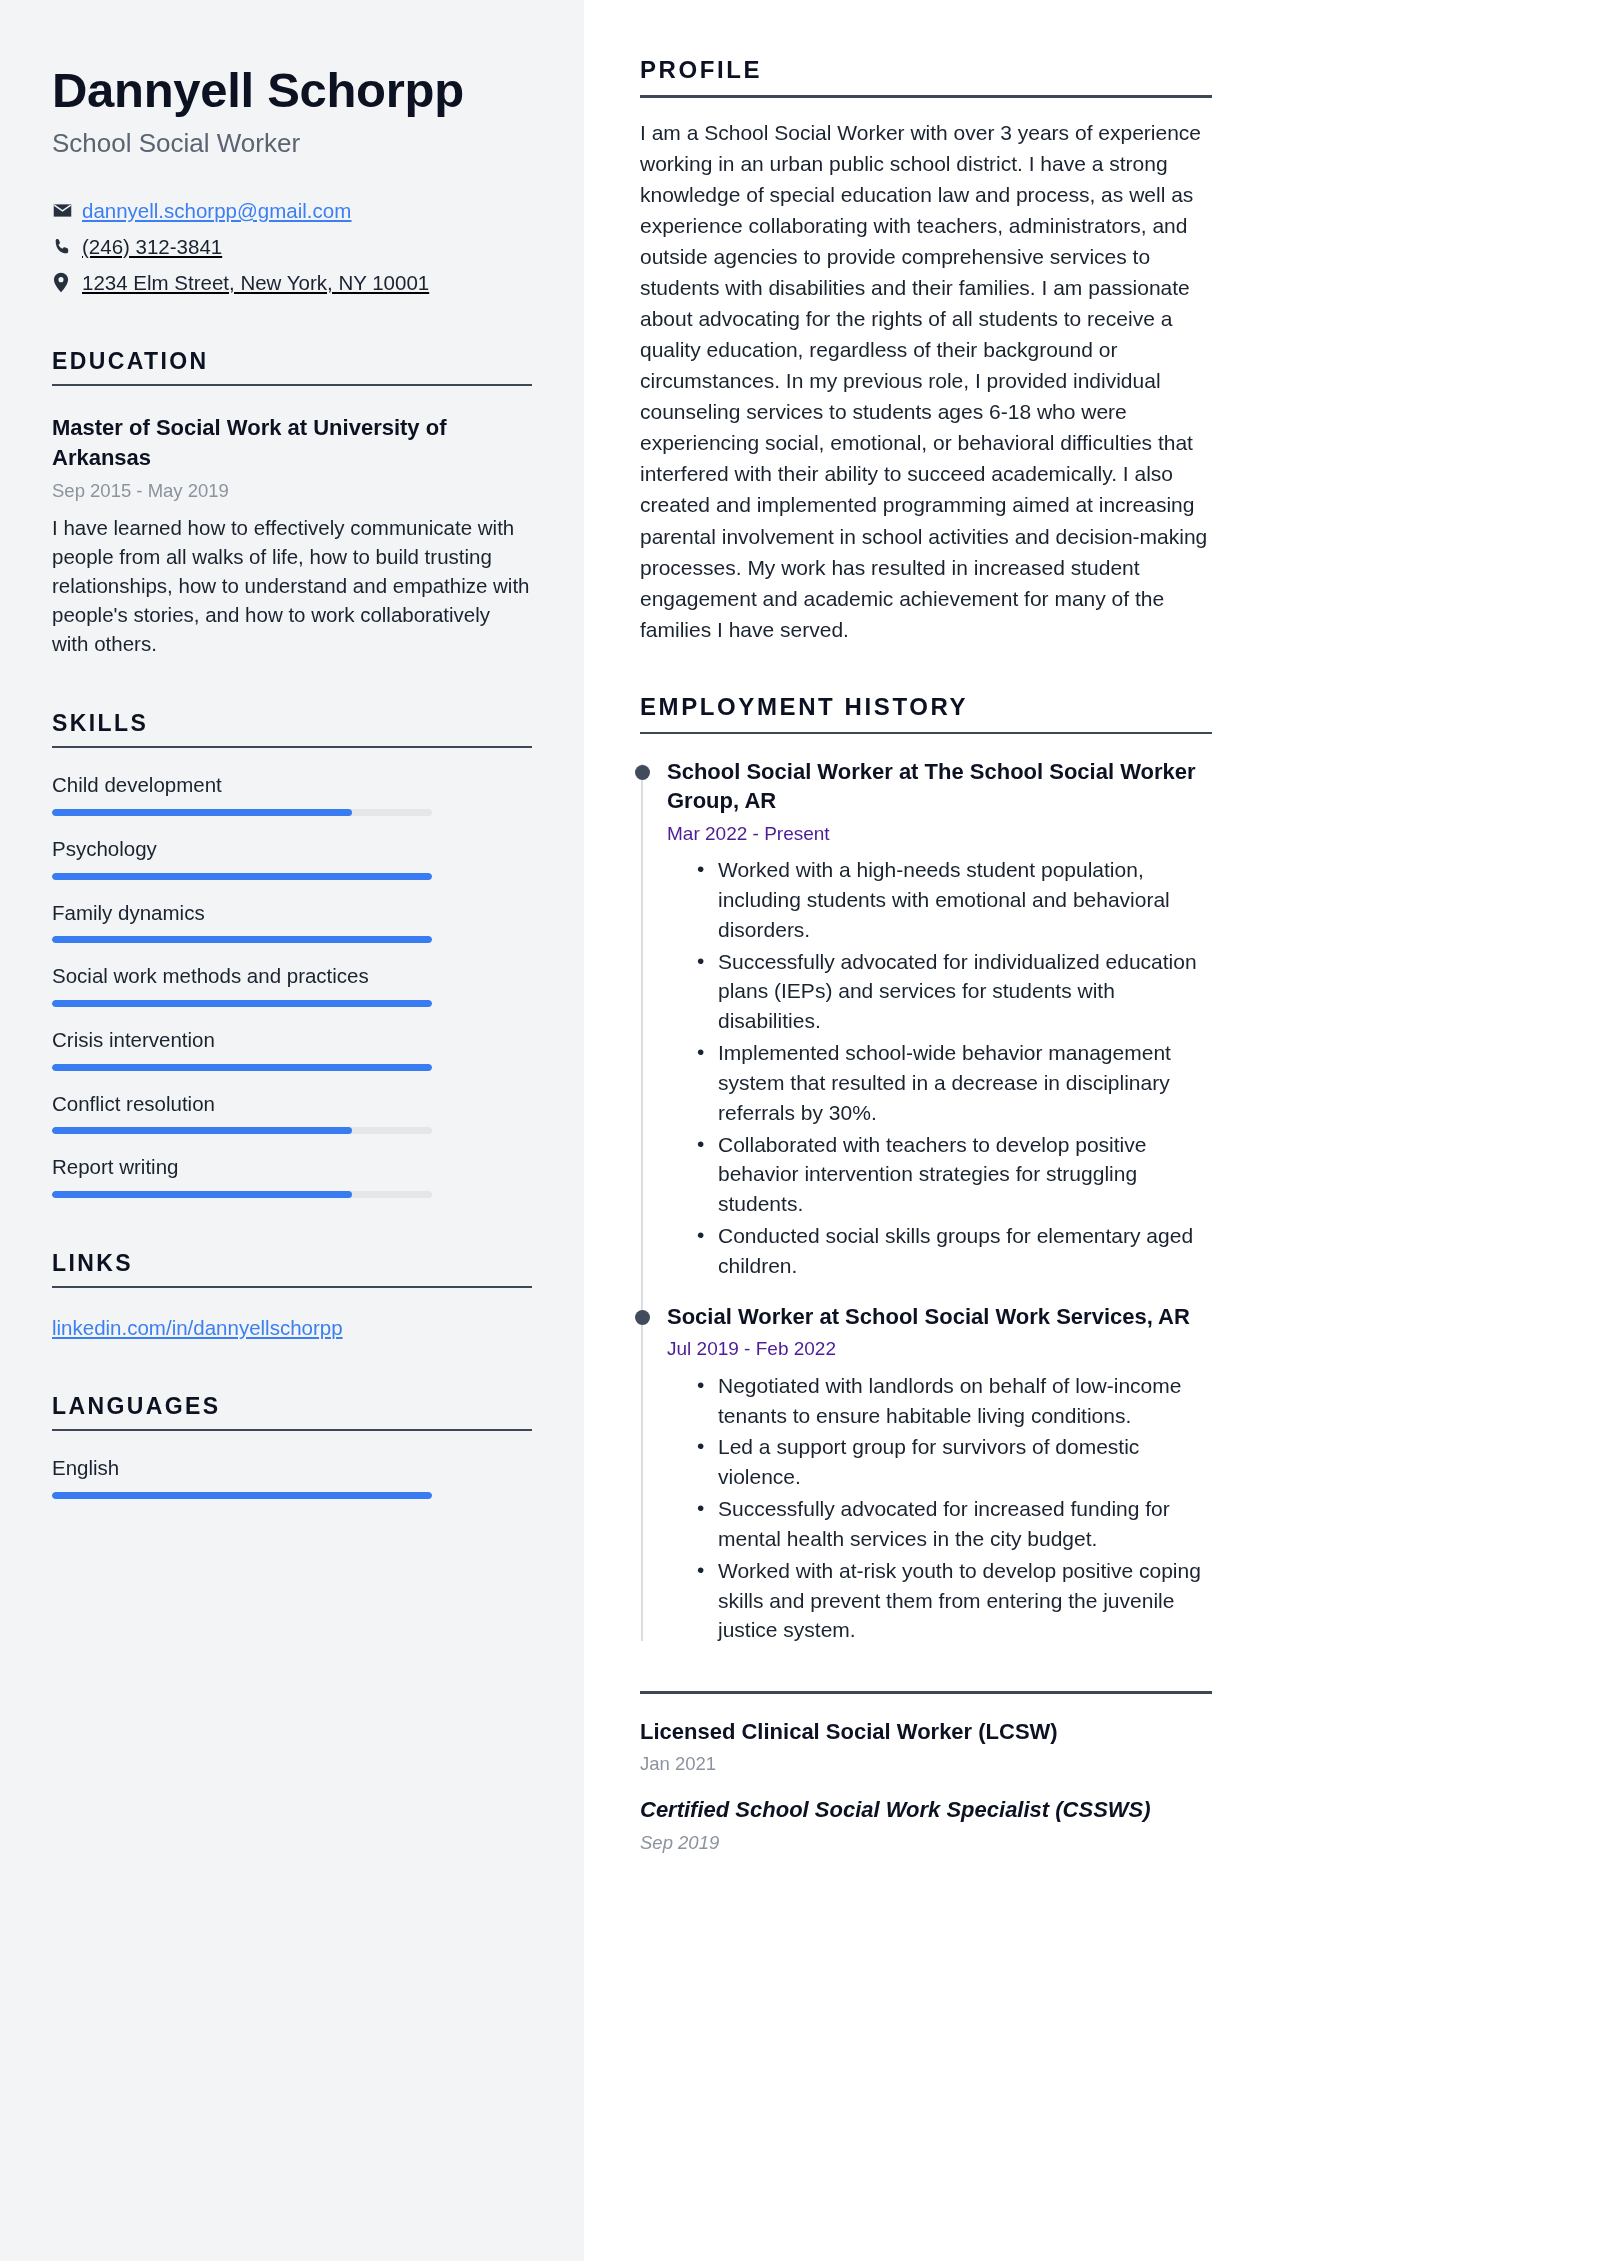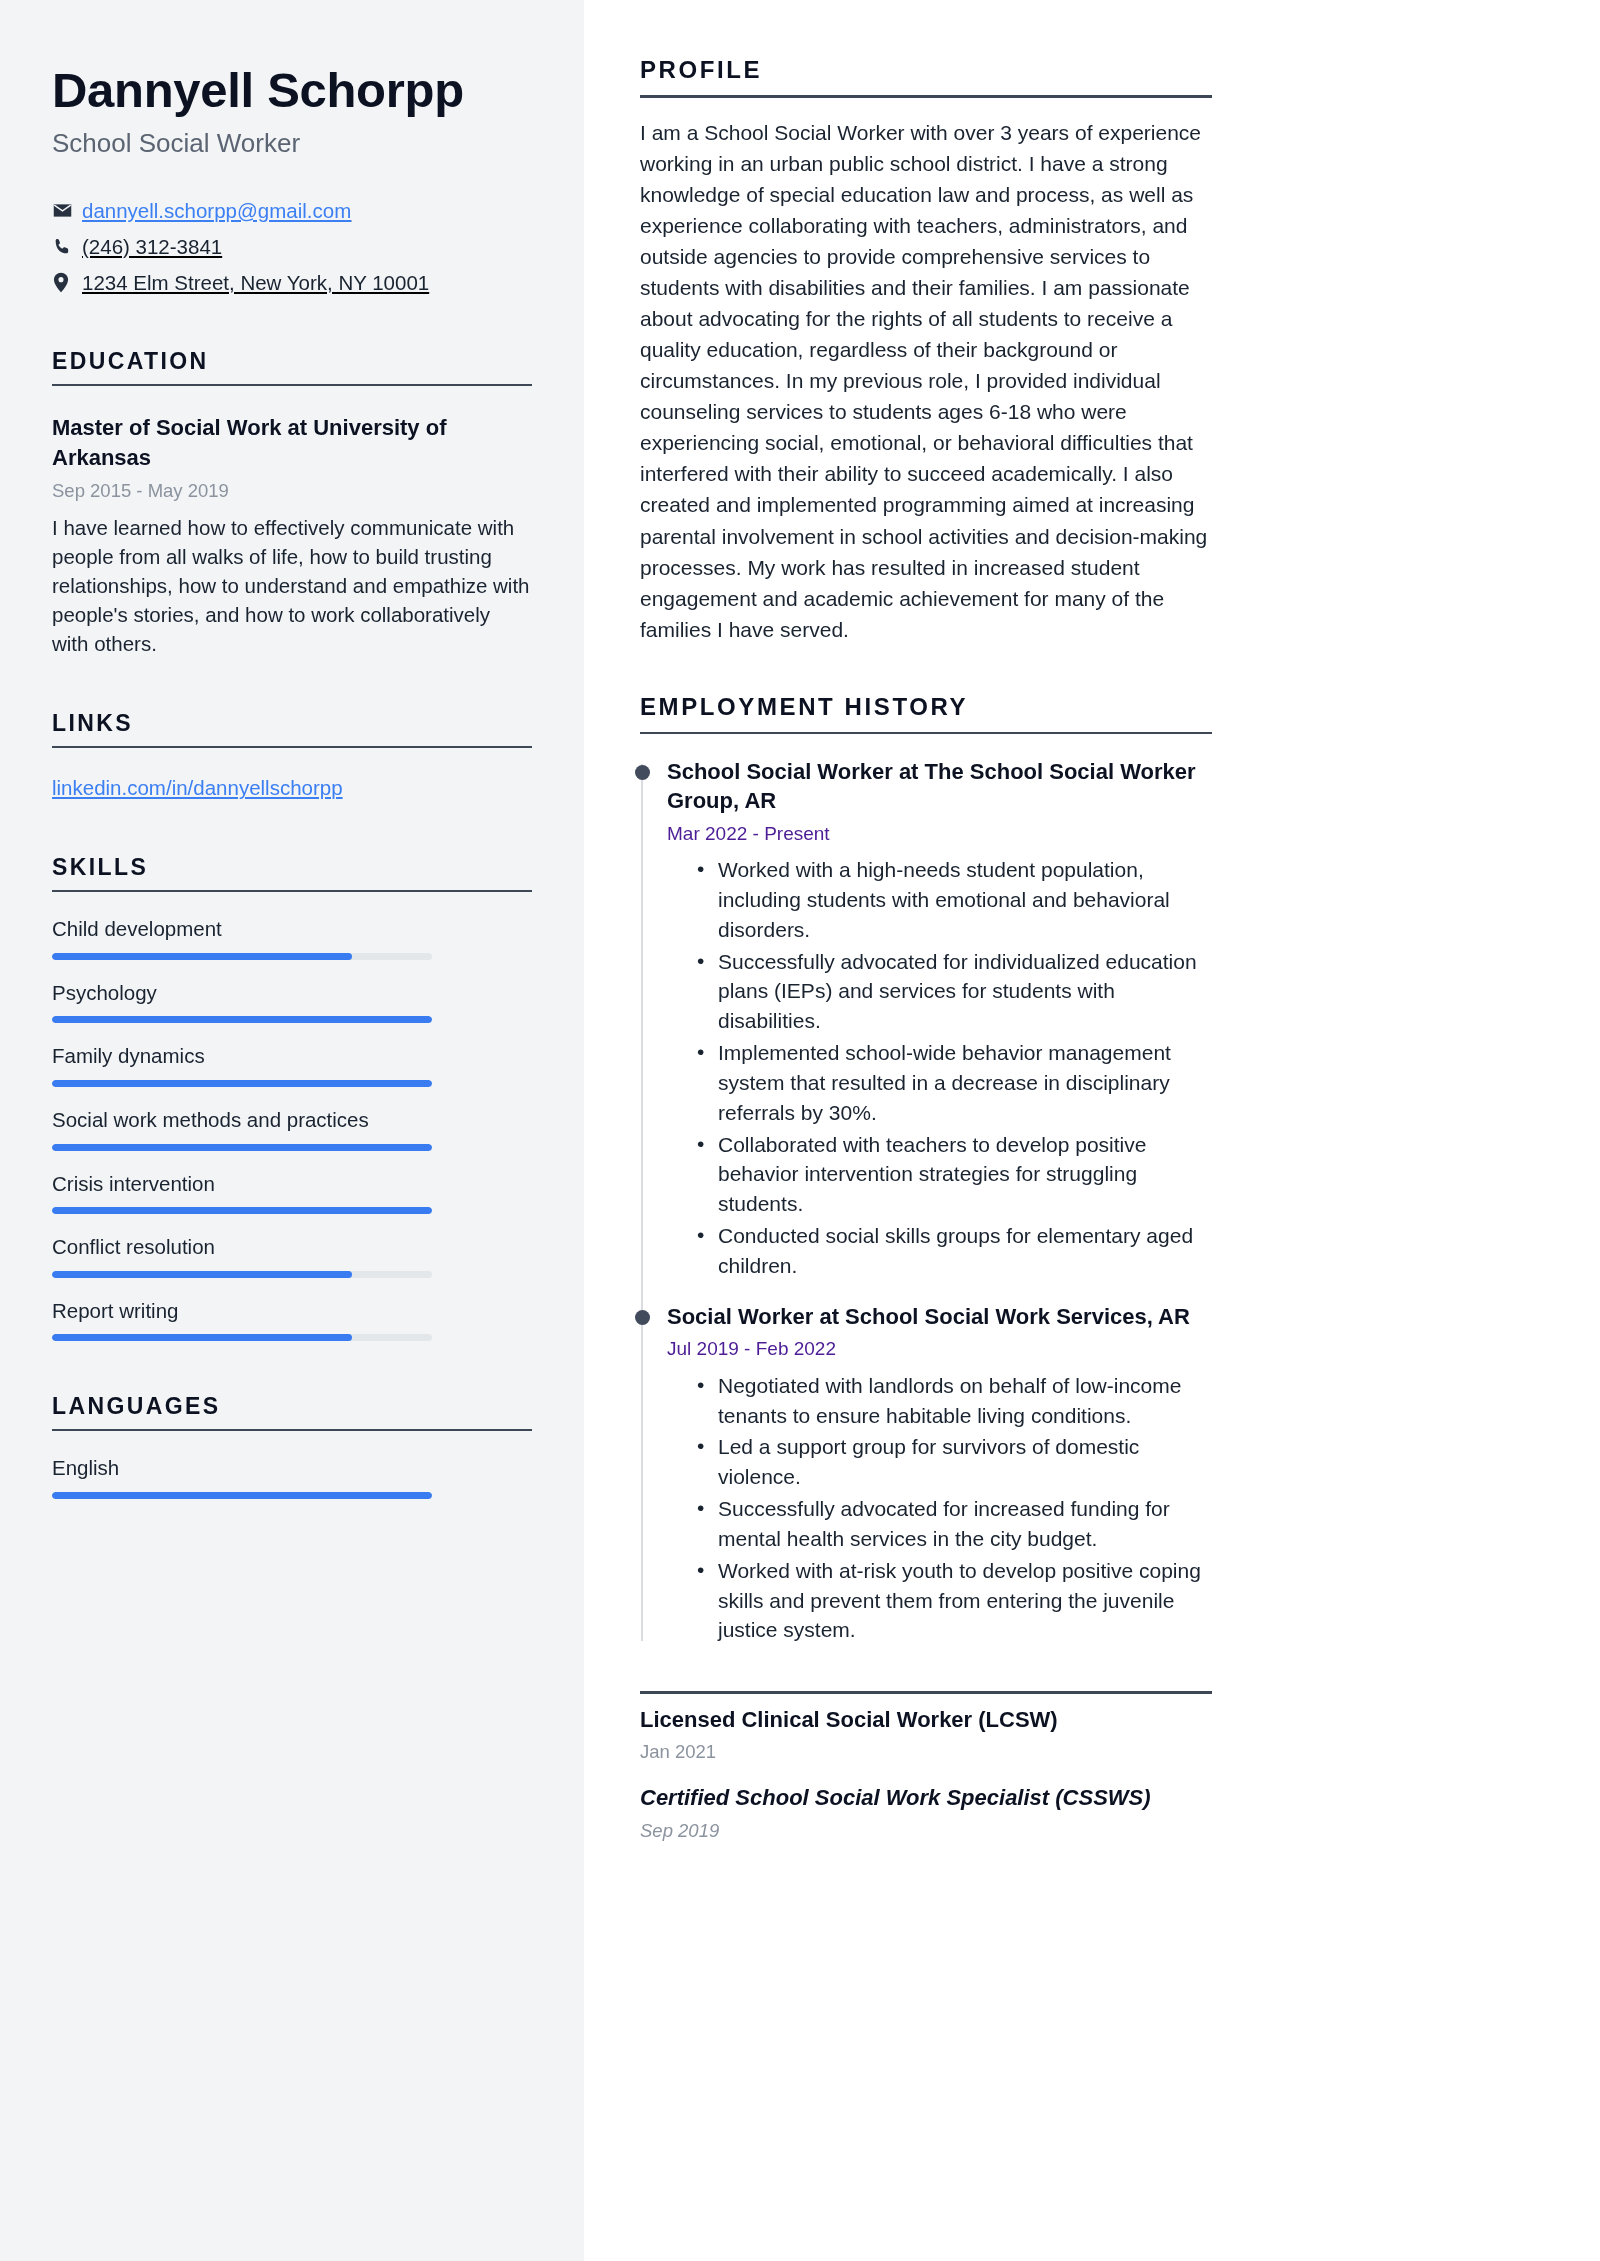--- a/index.html
+++ b/index.html
@@ -298,60 +298,60 @@
     </section>
 
     <section class="side-section">
+      <div class="side-heading">SKILLS</div>
+      <div class="rule"></div>
+      <div class="bar-list" id="skills-list">
+          <div class="bar-item">
+            <div class="bar-label">Child development</div>
+            <div class="bar-track">
+              <div class="bar-fill" style="width: 79%;"></div>
+            </div>
+          </div>
+          <div class="bar-item">
+            <div class="bar-label">Psychology</div>
+            <div class="bar-track">
+              <div class="bar-fill" style="width: 100%;"></div>
+            </div>
+          </div>
+          <div class="bar-item">
+            <div class="bar-label">Family dynamics</div>
+            <div class="bar-track">
+              <div class="bar-fill" style="width: 100%;"></div>
+            </div>
+          </div>
+          <div class="bar-item">
+            <div class="bar-label">Social work methods and practices</div>
+            <div class="bar-track">
+              <div class="bar-fill" style="width: 100%;"></div>
+            </div>
+          </div>
+          <div class="bar-item">
+            <div class="bar-label">Crisis intervention</div>
+            <div class="bar-track">
+              <div class="bar-fill" style="width: 100%;"></div>
+            </div>
+          </div>
+          <div class="bar-item">
+            <div class="bar-label">Conflict resolution</div>
+            <div class="bar-track">
+              <div class="bar-fill" style="width: 79%;"></div>
+            </div>
+          </div>
+          <div class="bar-item">
+            <div class="bar-label">Report writing</div>
+            <div class="bar-track">
+              <div class="bar-fill" style="width: 79%;"></div>
+            </div>
+          </div>
+        </div>
+    </section>
+
+    <section class="side-section">
       <div class="side-heading">LINKS</div>
       <div class="rule"></div>
       <div class="links-list">
         <div class="link-item">linkedin.com/in/dannyellschorpp</div>
       </div>
-    </section>
-
-    <section class="side-section">
-      <div class="side-heading">SKILLS</div>
-      <div class="rule"></div>
-      <div class="bar-list" id="skills-list">
-          <div class="bar-item">
-            <div class="bar-label">Child development</div>
-            <div class="bar-track">
-              <div class="bar-fill" style="width: 79%;"></div>
-            </div>
-          </div>
-          <div class="bar-item">
-            <div class="bar-label">Psychology</div>
-            <div class="bar-track">
-              <div class="bar-fill" style="width: 100%;"></div>
-            </div>
-          </div>
-          <div class="bar-item">
-            <div class="bar-label">Family dynamics</div>
-            <div class="bar-track">
-              <div class="bar-fill" style="width: 100%;"></div>
-            </div>
-          </div>
-          <div class="bar-item">
-            <div class="bar-label">Social work methods and practices</div>
-            <div class="bar-track">
-              <div class="bar-fill" style="width: 100%;"></div>
-            </div>
-          </div>
-          <div class="bar-item">
-            <div class="bar-label">Crisis intervention</div>
-            <div class="bar-track">
-              <div class="bar-fill" style="width: 100%;"></div>
-            </div>
-          </div>
-          <div class="bar-item">
-            <div class="bar-label">Conflict resolution</div>
-            <div class="bar-track">
-              <div class="bar-fill" style="width: 79%;"></div>
-            </div>
-          </div>
-          <div class="bar-item">
-            <div class="bar-label">Report writing</div>
-            <div class="bar-track">
-              <div class="bar-fill" style="width: 79%;"></div>
-            </div>
-          </div>
-        </div>
     </section>
 
     <section class="side-section">

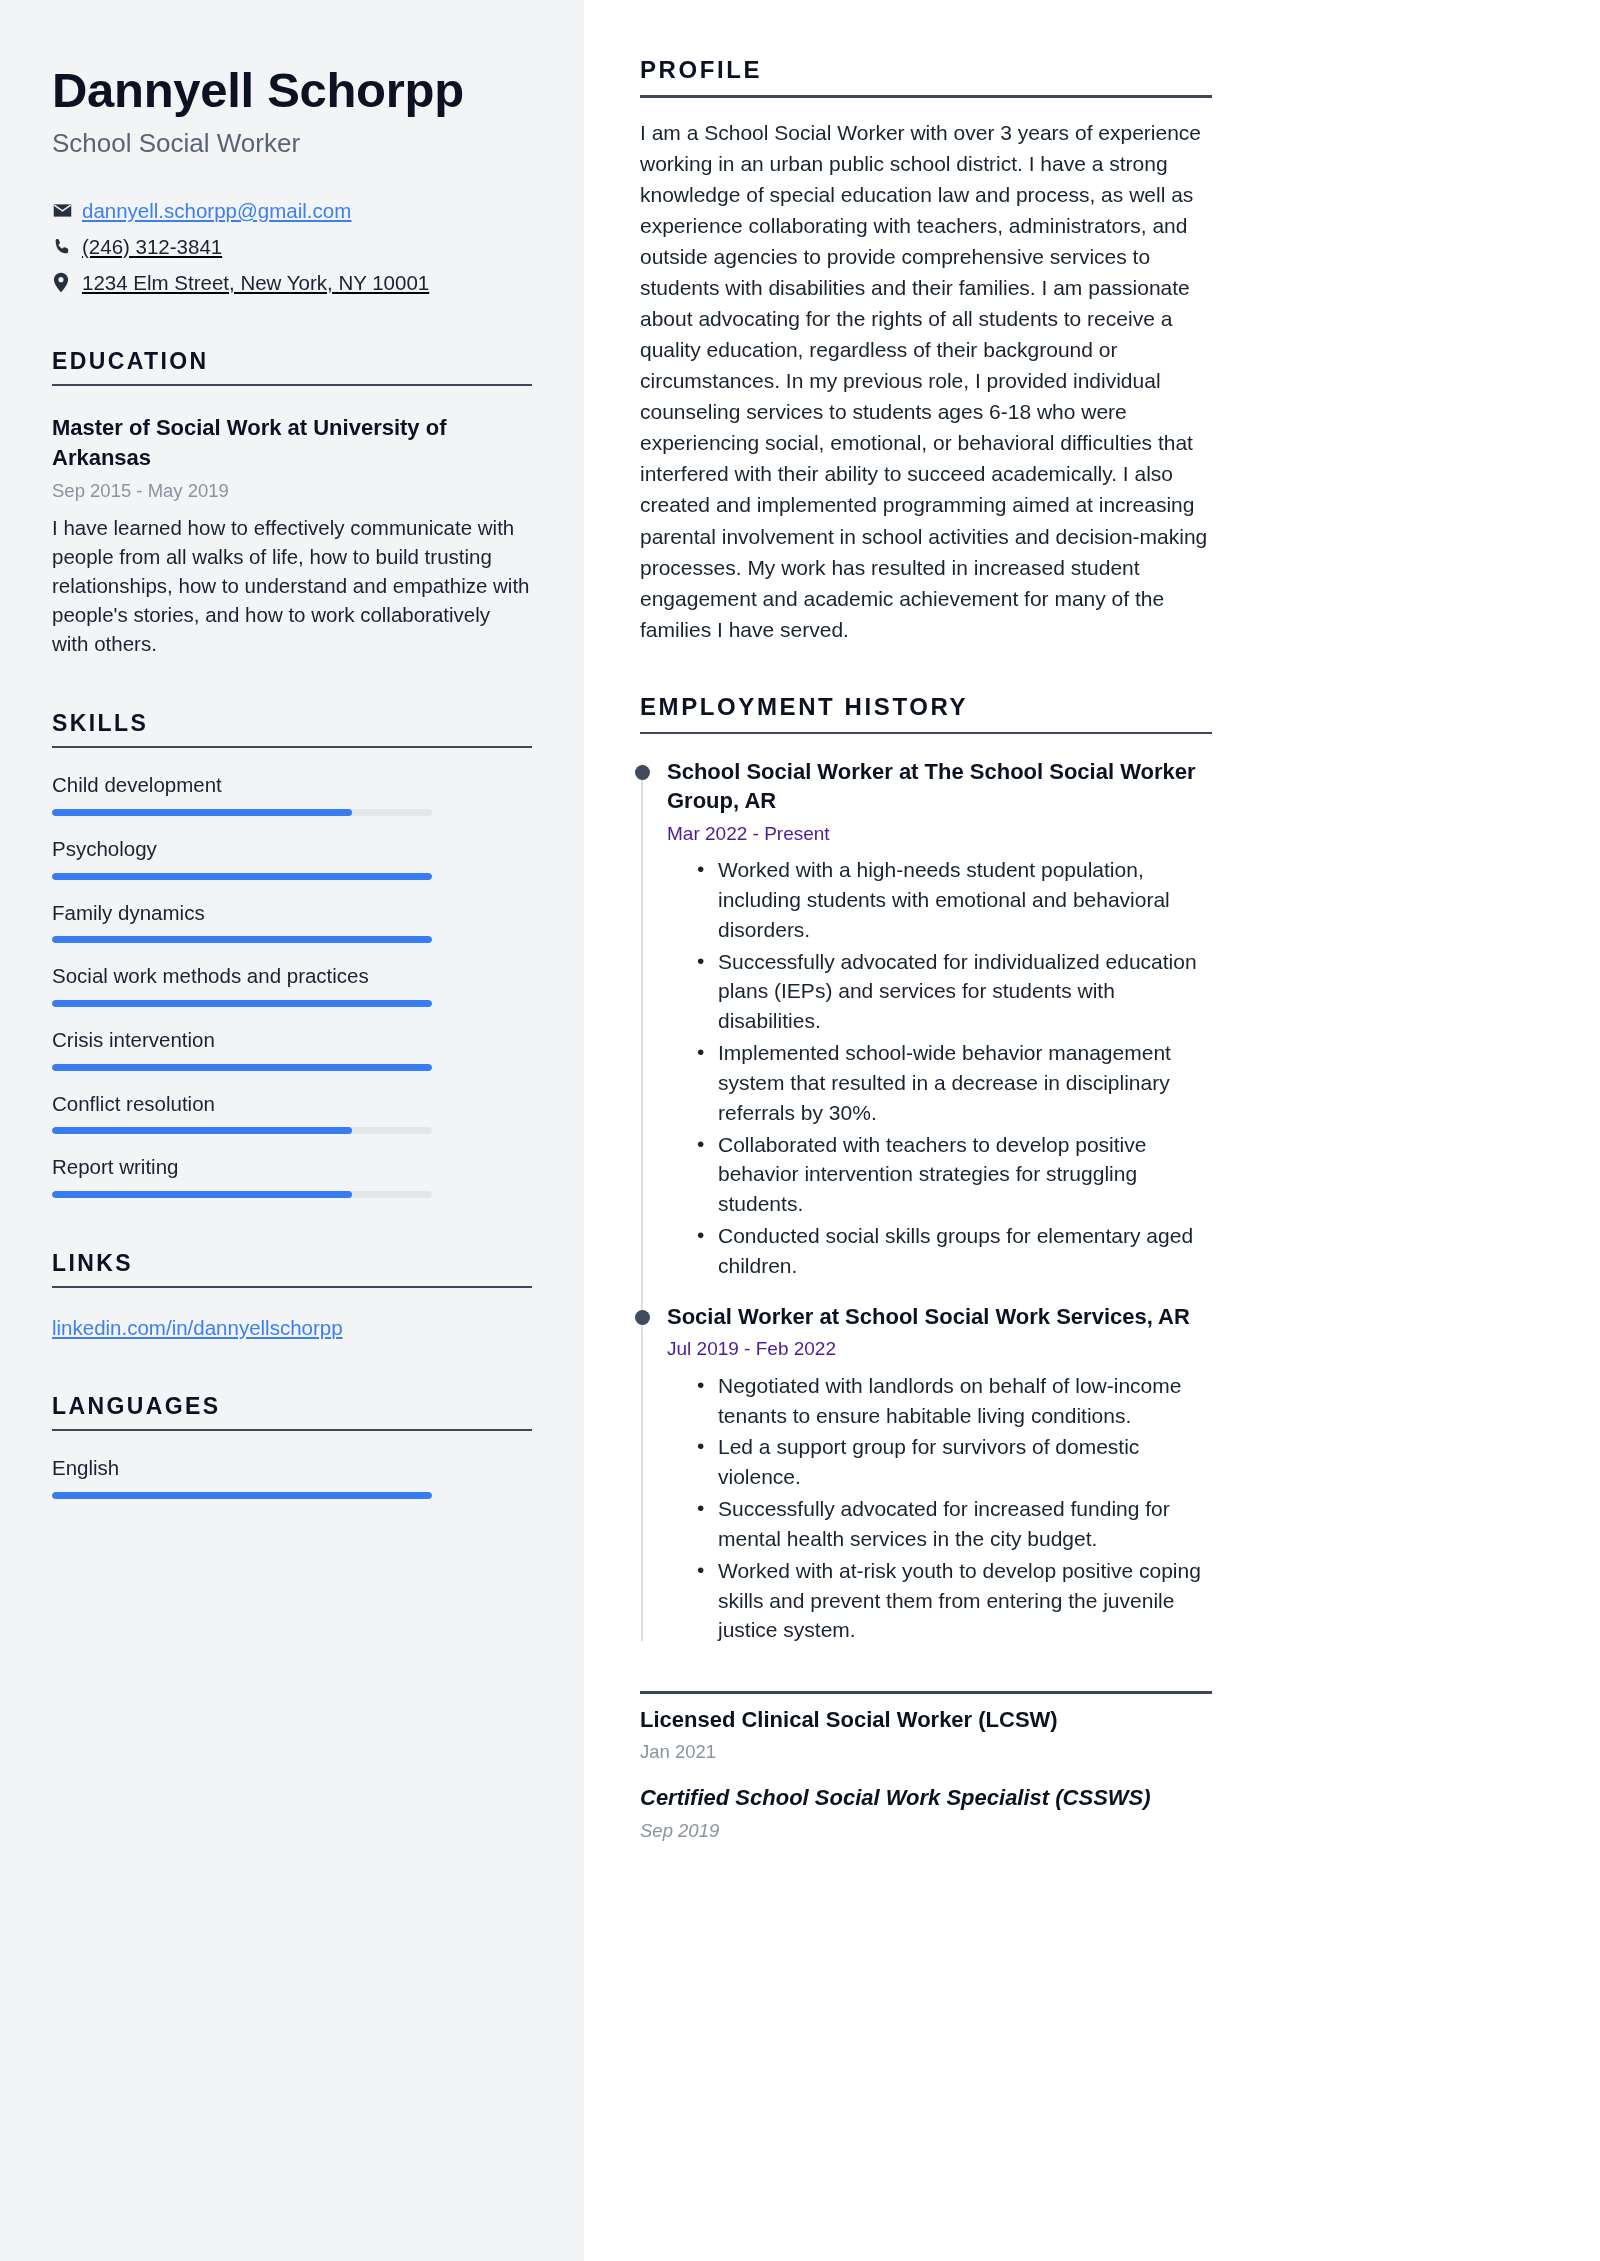--- a/index.html
+++ b/index.html
@@ -229,7 +229,7 @@
   }
 
   
-  .cert-wrap { margin-top: 12px; }
+  .cert-wrap { margin-top: 24px; }
   .cert-item { margin-bottom: 20px; }
   .cert-item:last-child { margin-bottom: 0; font-style: italic; }
   .cert-name {

